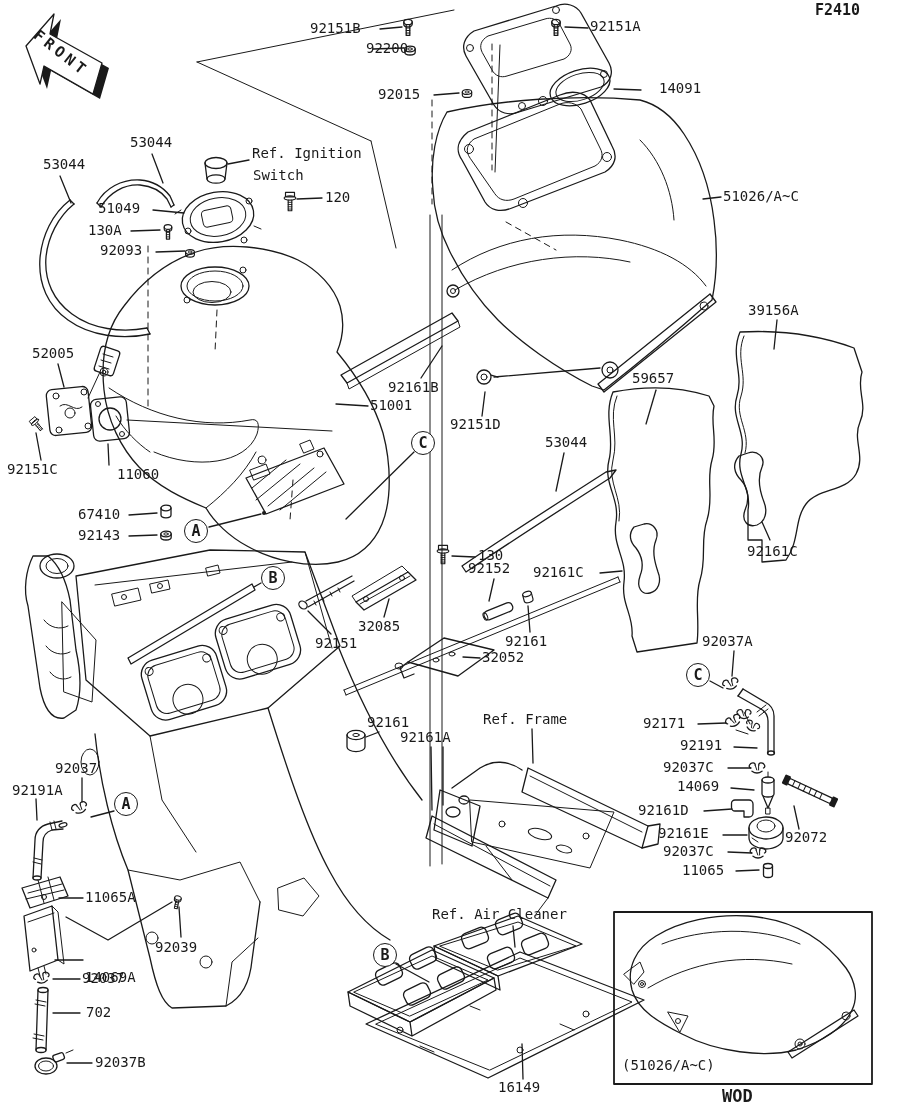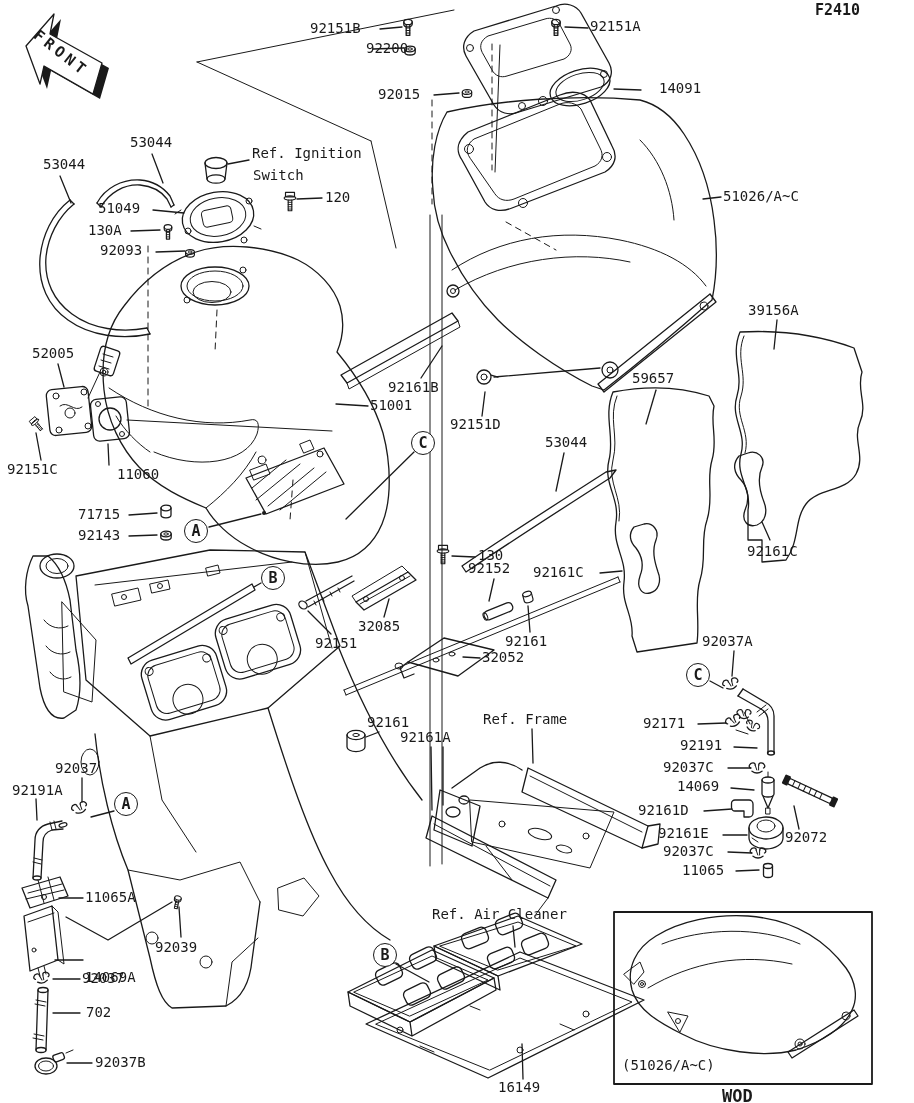--- a/index.html
+++ b/index.html
@@ -547,7 +547,7 @@
         <span class="plbl" style="left: 748px; top: 303px;">39156A</span>
         <span class="plbl" style="left: 747px; top: 544px;">92161C</span>
         <span class="plbl" style="left: 533px; top: 565px;">92161C</span>
-        <span class="plbl" style="left: 78px; top: 507px;">71715</span>
+        <span class="plbl" style="left: 78px; top: 507px;">67410</span>
         <span class="plbl" style="left: 78px; top: 528px;">92143</span>
         <span class="plbl" style="left: 478px; top: 548px;">130</span>
         <span class="plbl" style="left: 468px; top: 561px;">92152</span>

